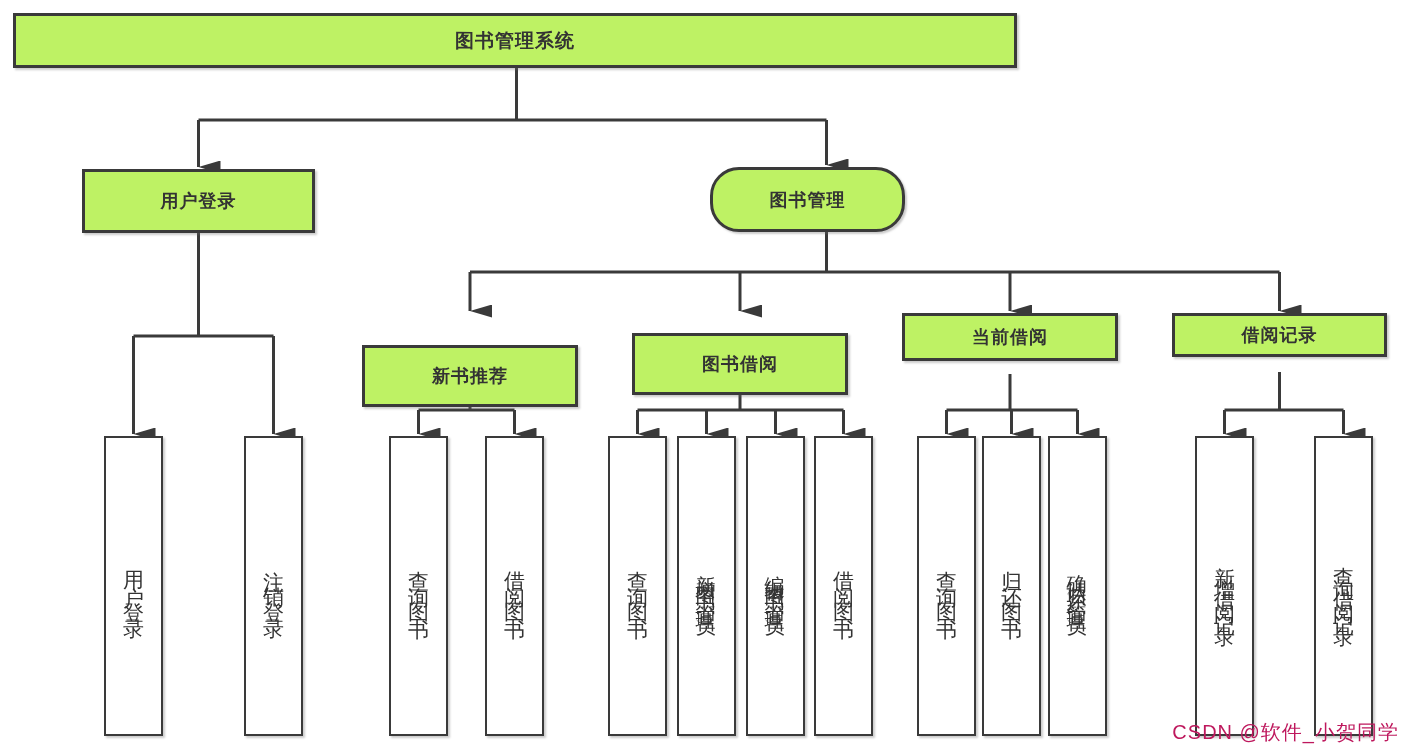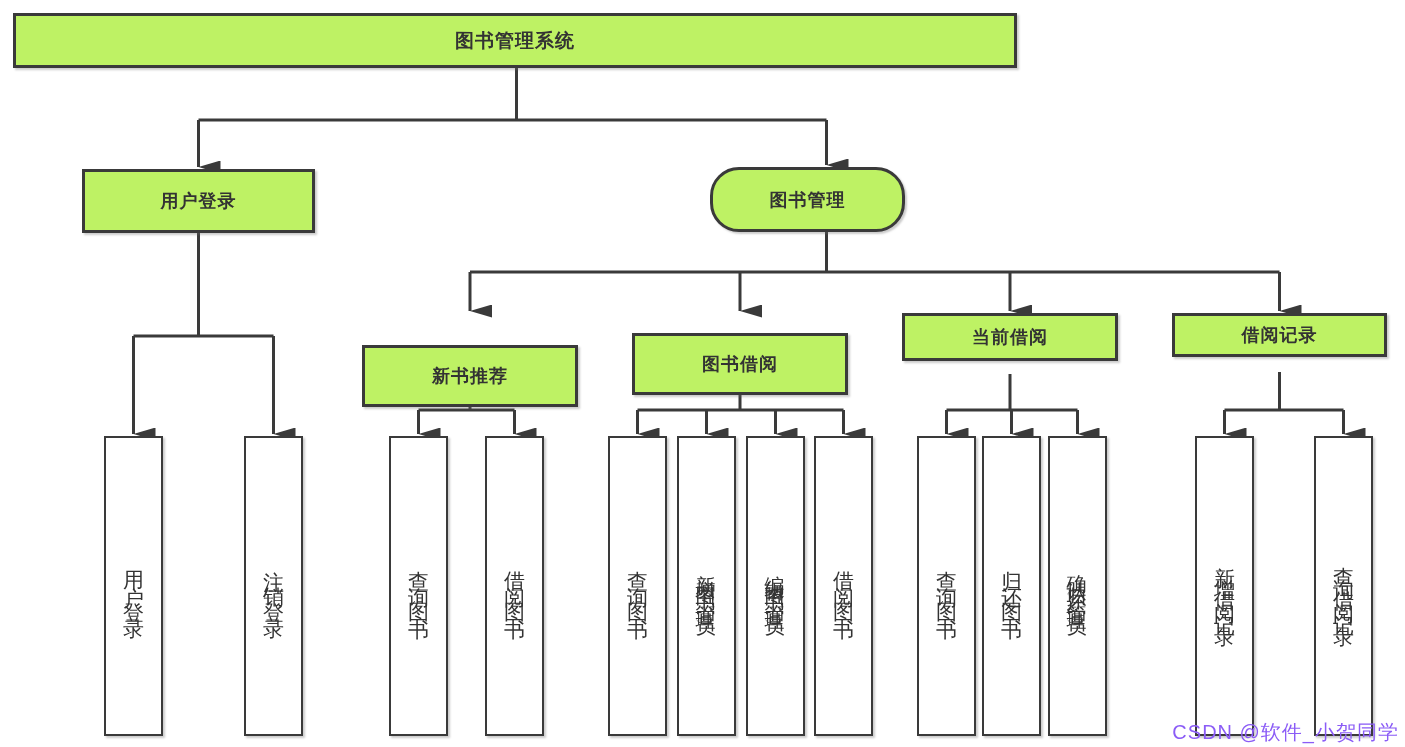--- a/index.html
+++ b/index.html
@@ -63,7 +63,7 @@
     right: 6px;
     bottom: 1px;
     font-size: 20px;
-    color: #8b5cf6;
+    color: #be185d;
     letter-spacing: 1px;
     z-index: 3;
     white-space: nowrap;

